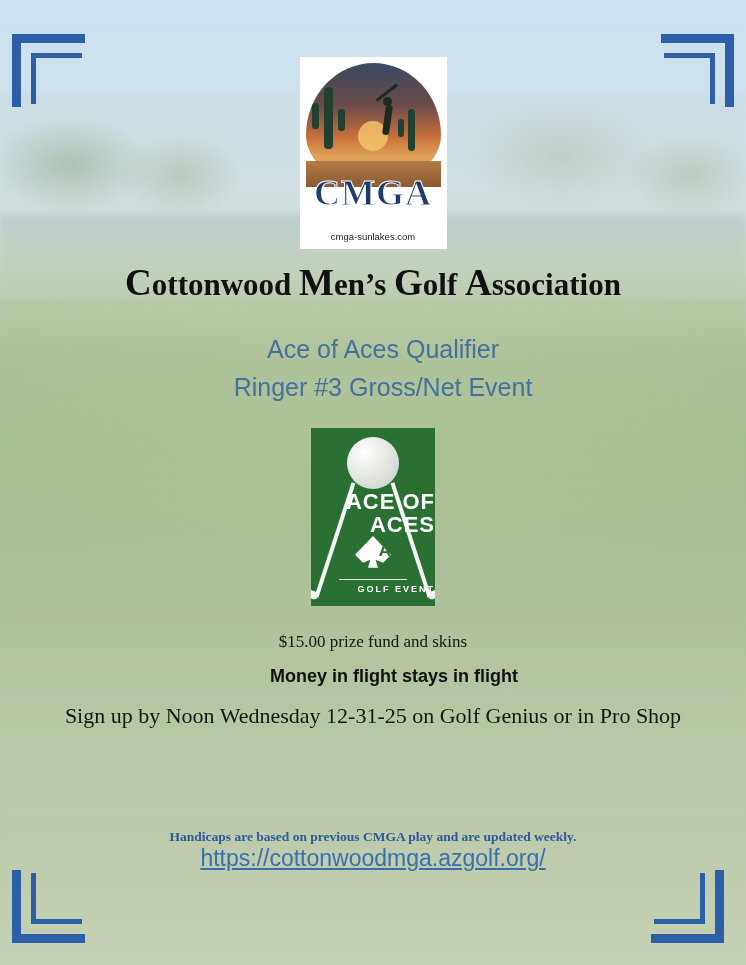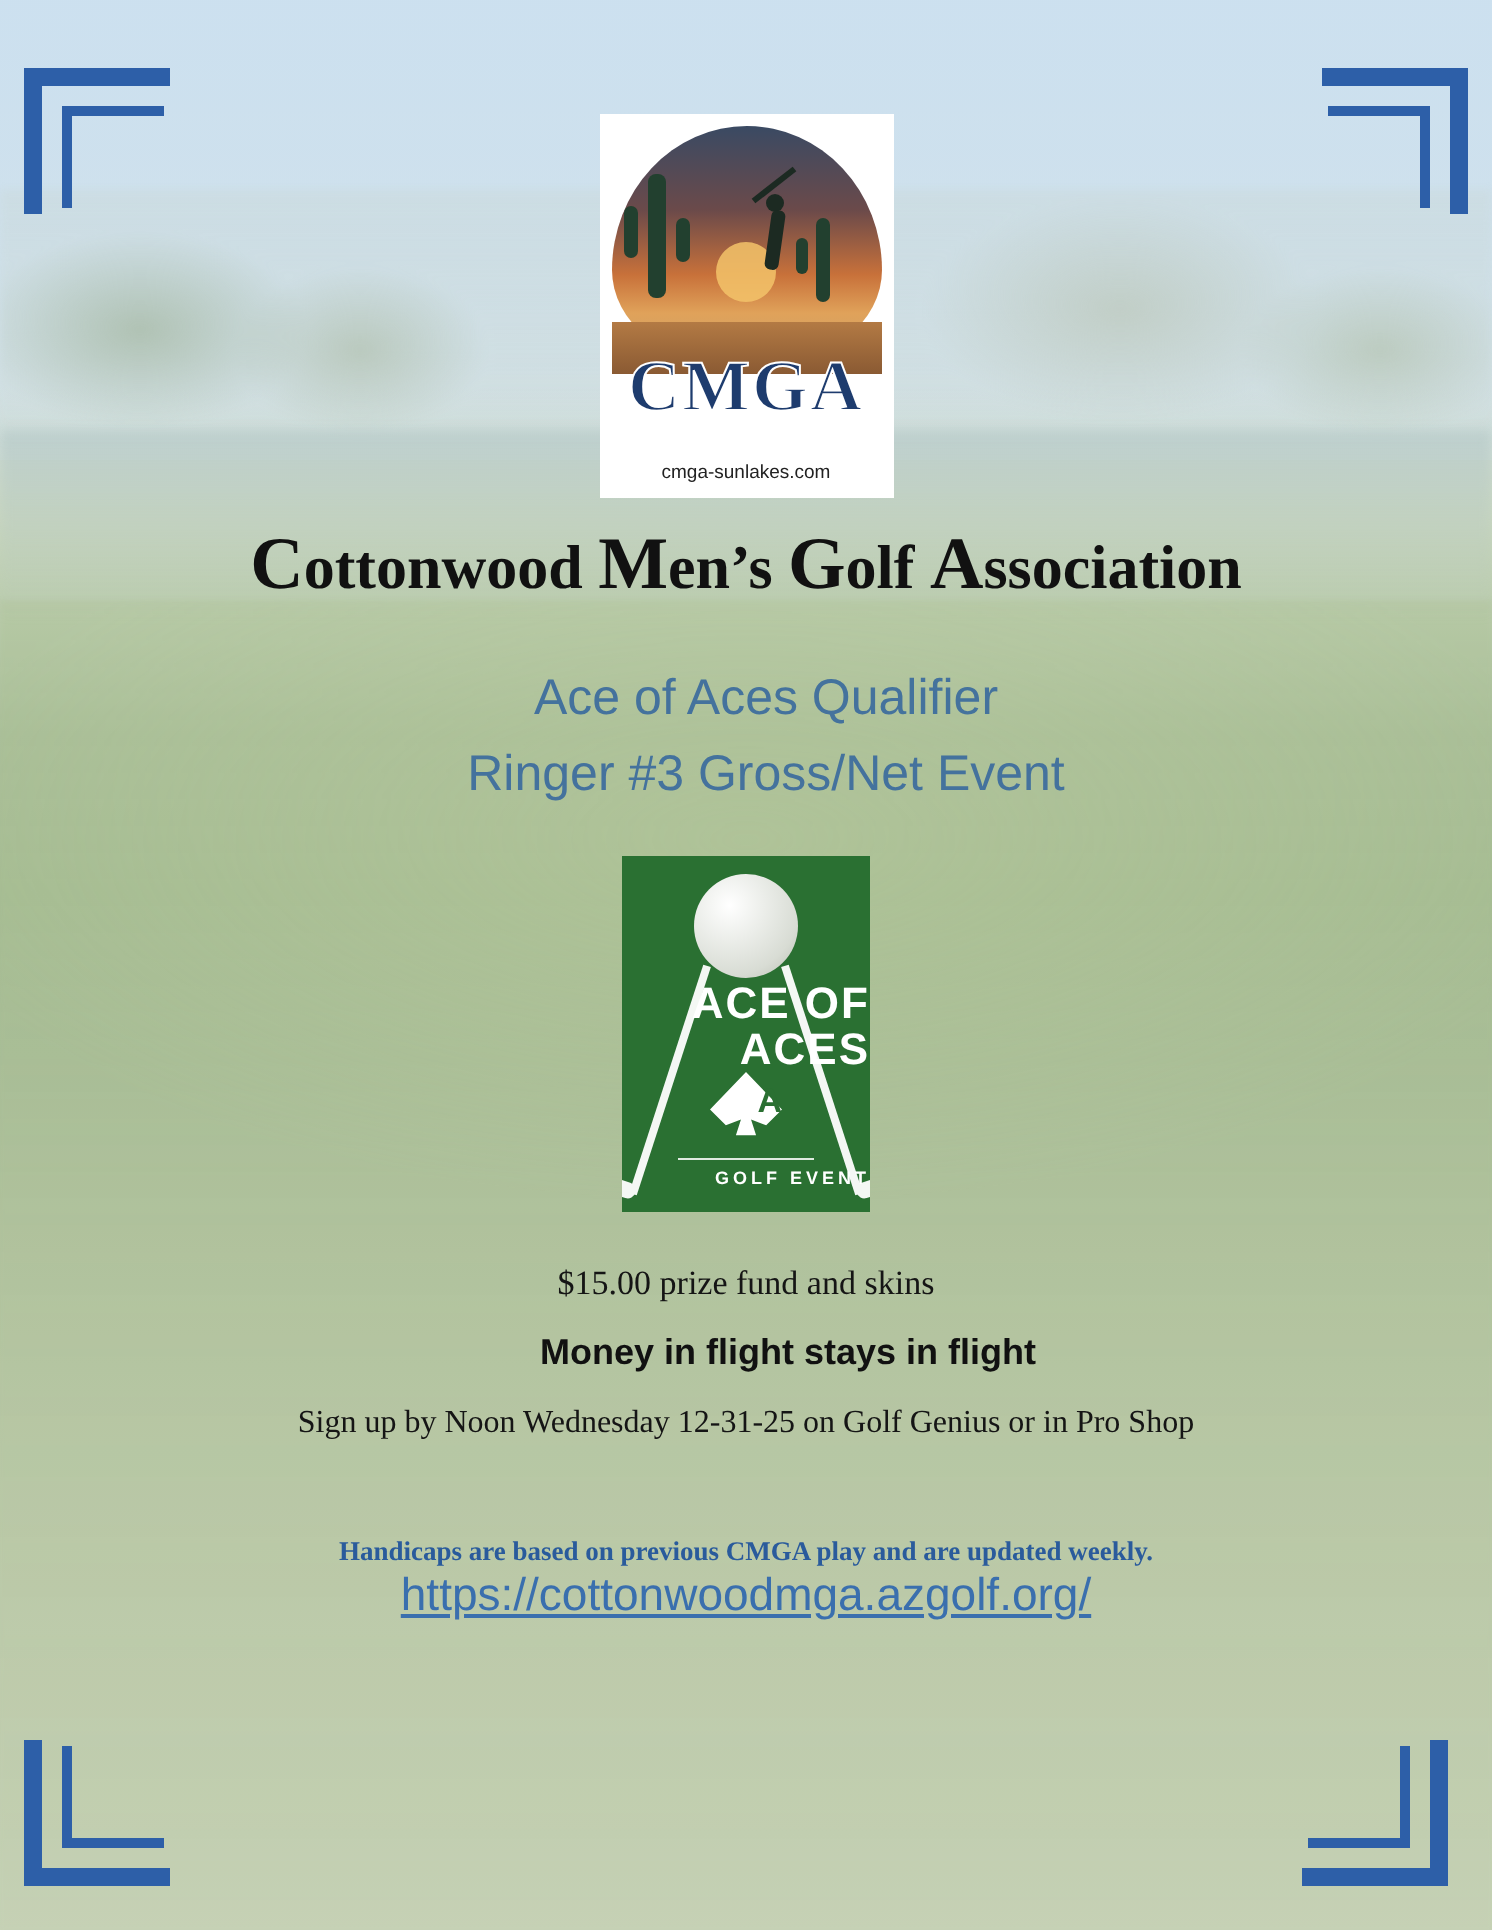--- a/index.html
+++ b/index.html
@@ -361,7 +361,7 @@
   }
   .signup {
     margin-top: 16px;
-    font-size: 16px;
+    font-size: 22px;
     color: #151515;
     font-family: "Liberation Serif", serif;
   }

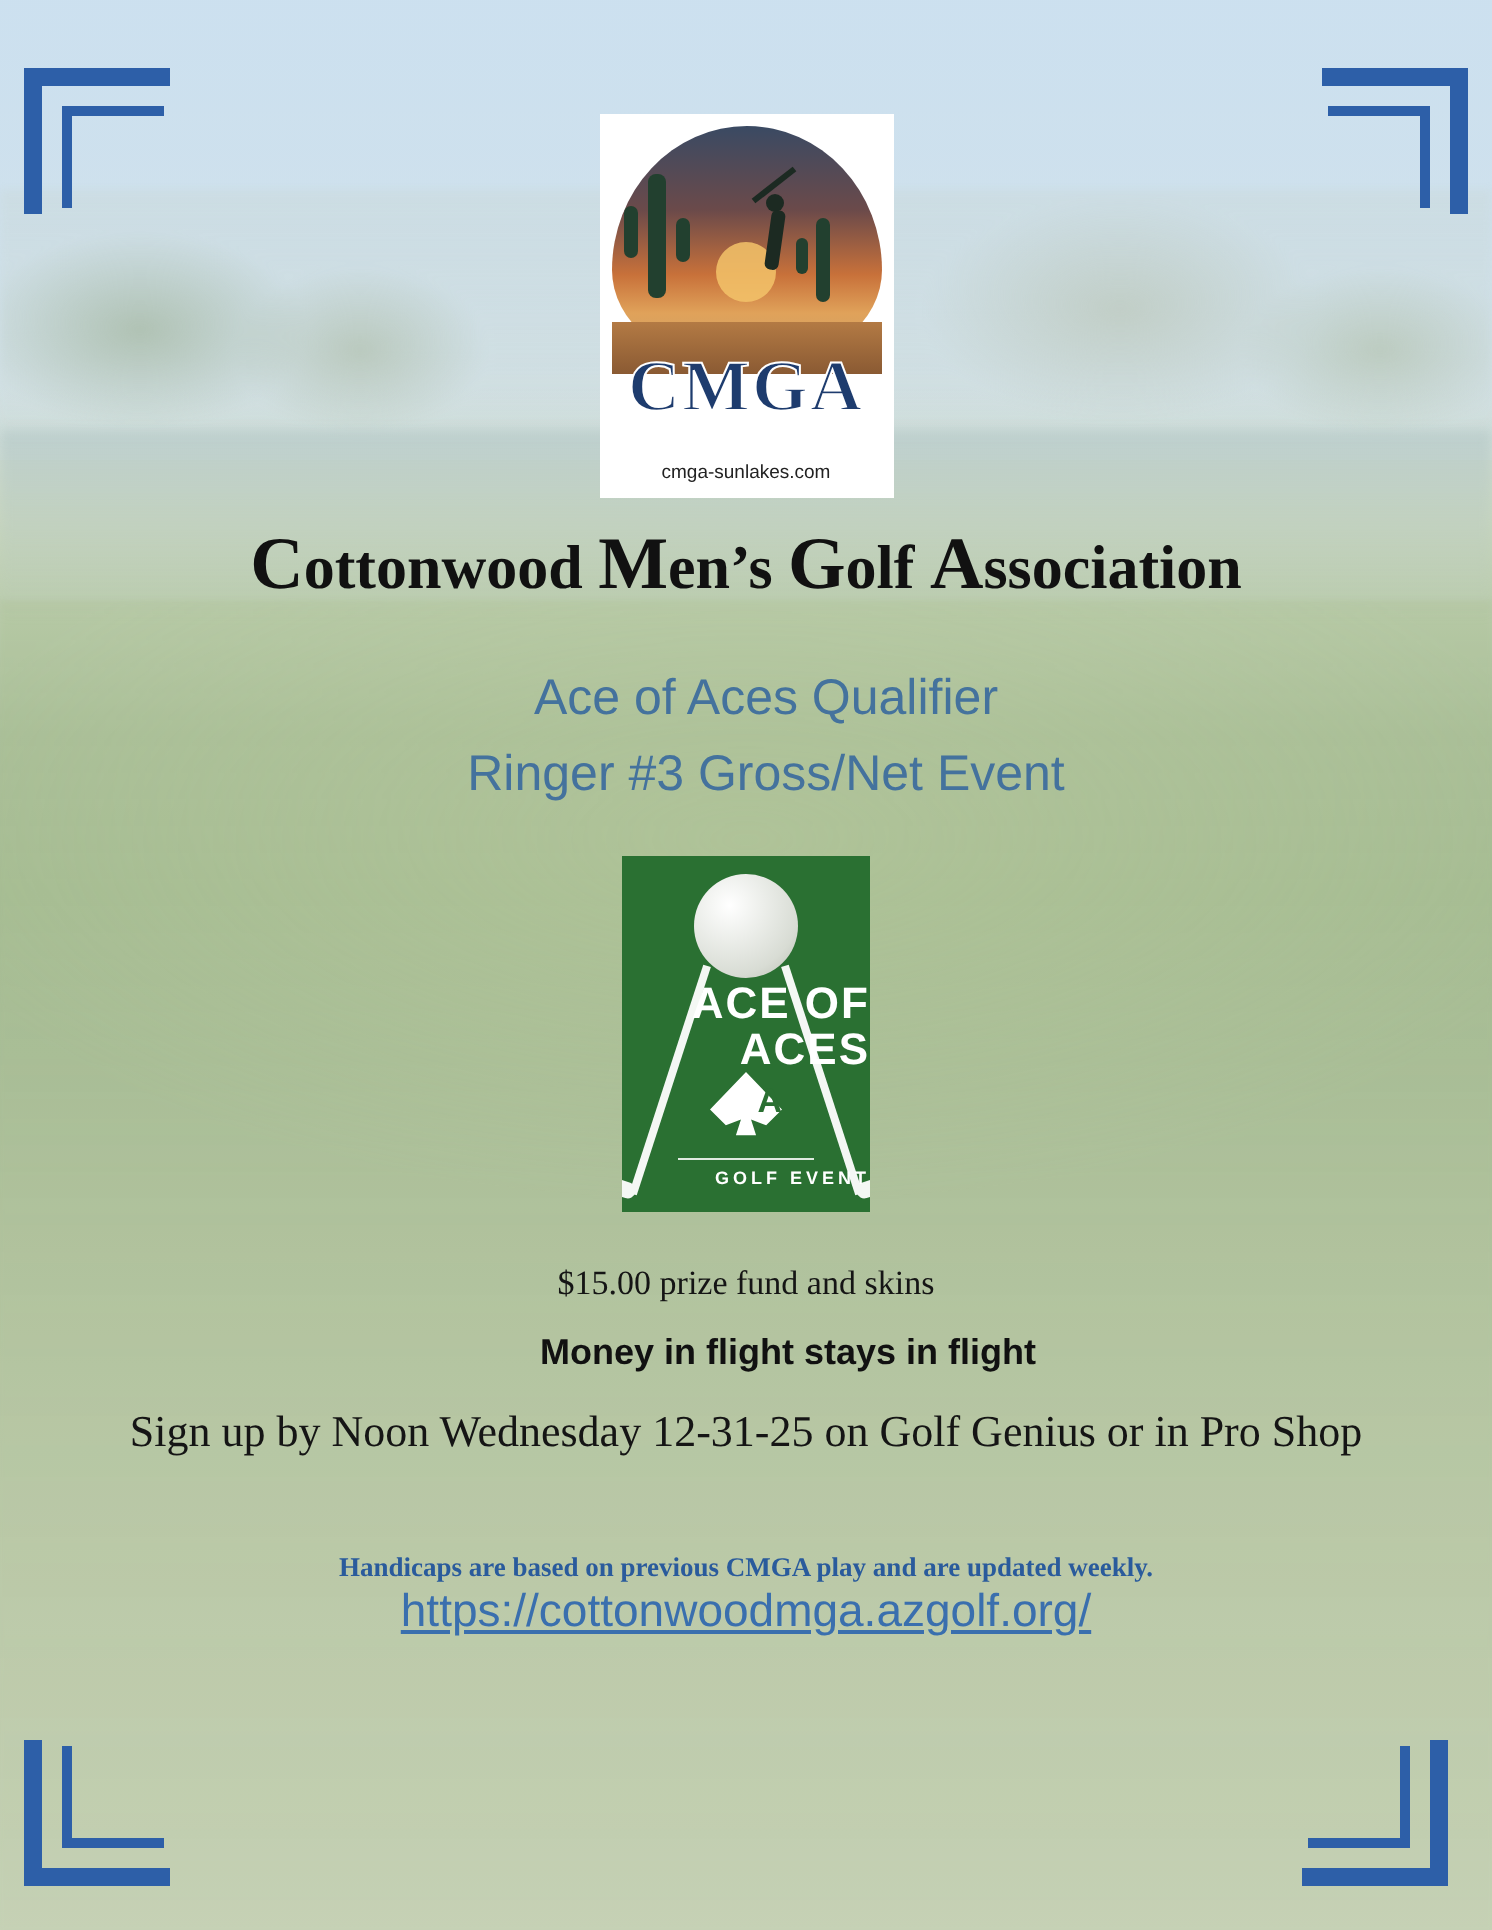--- a/index.html
+++ b/index.html
@@ -366,7 +366,7 @@
     font-family: "Liberation Serif", serif;
   }
   .handicap {
-    margin-top: 47px;
+    margin-top: 100px;
     font-size: 13.5px;
     font-weight: bold;
     color: #2a5b9c;

